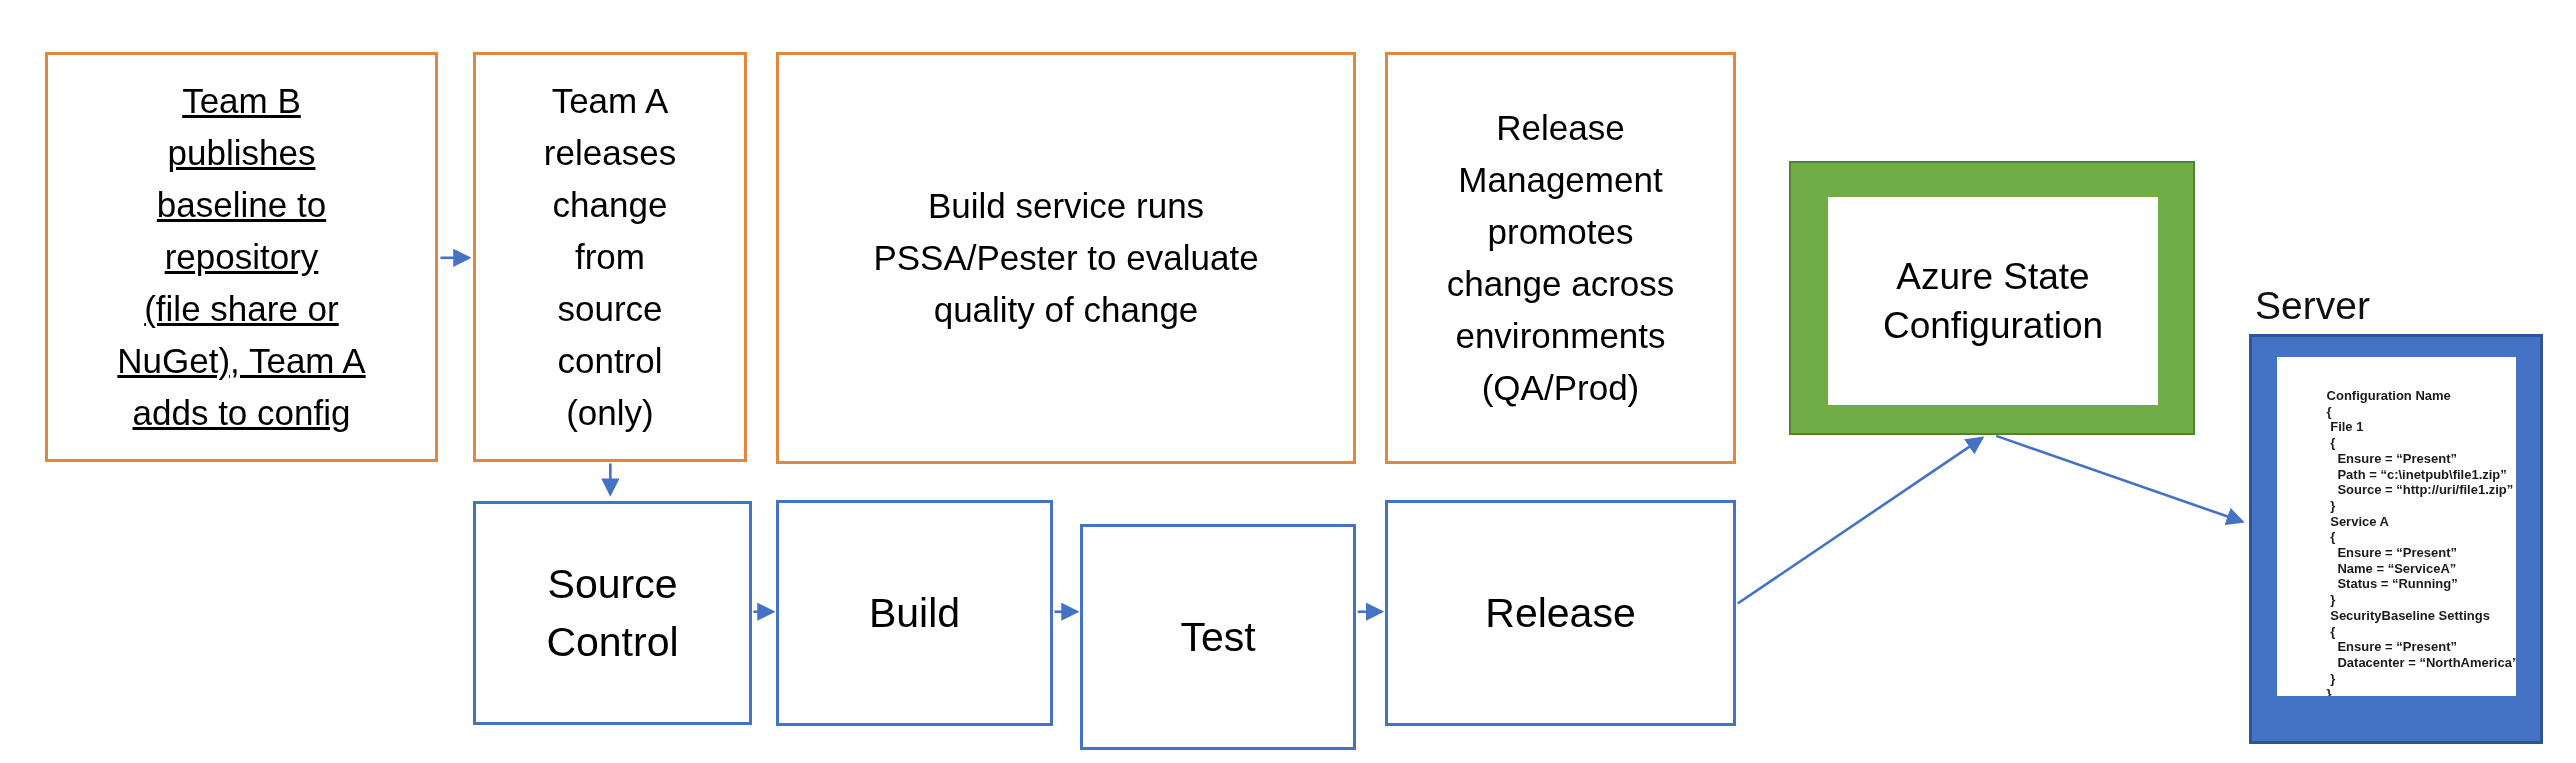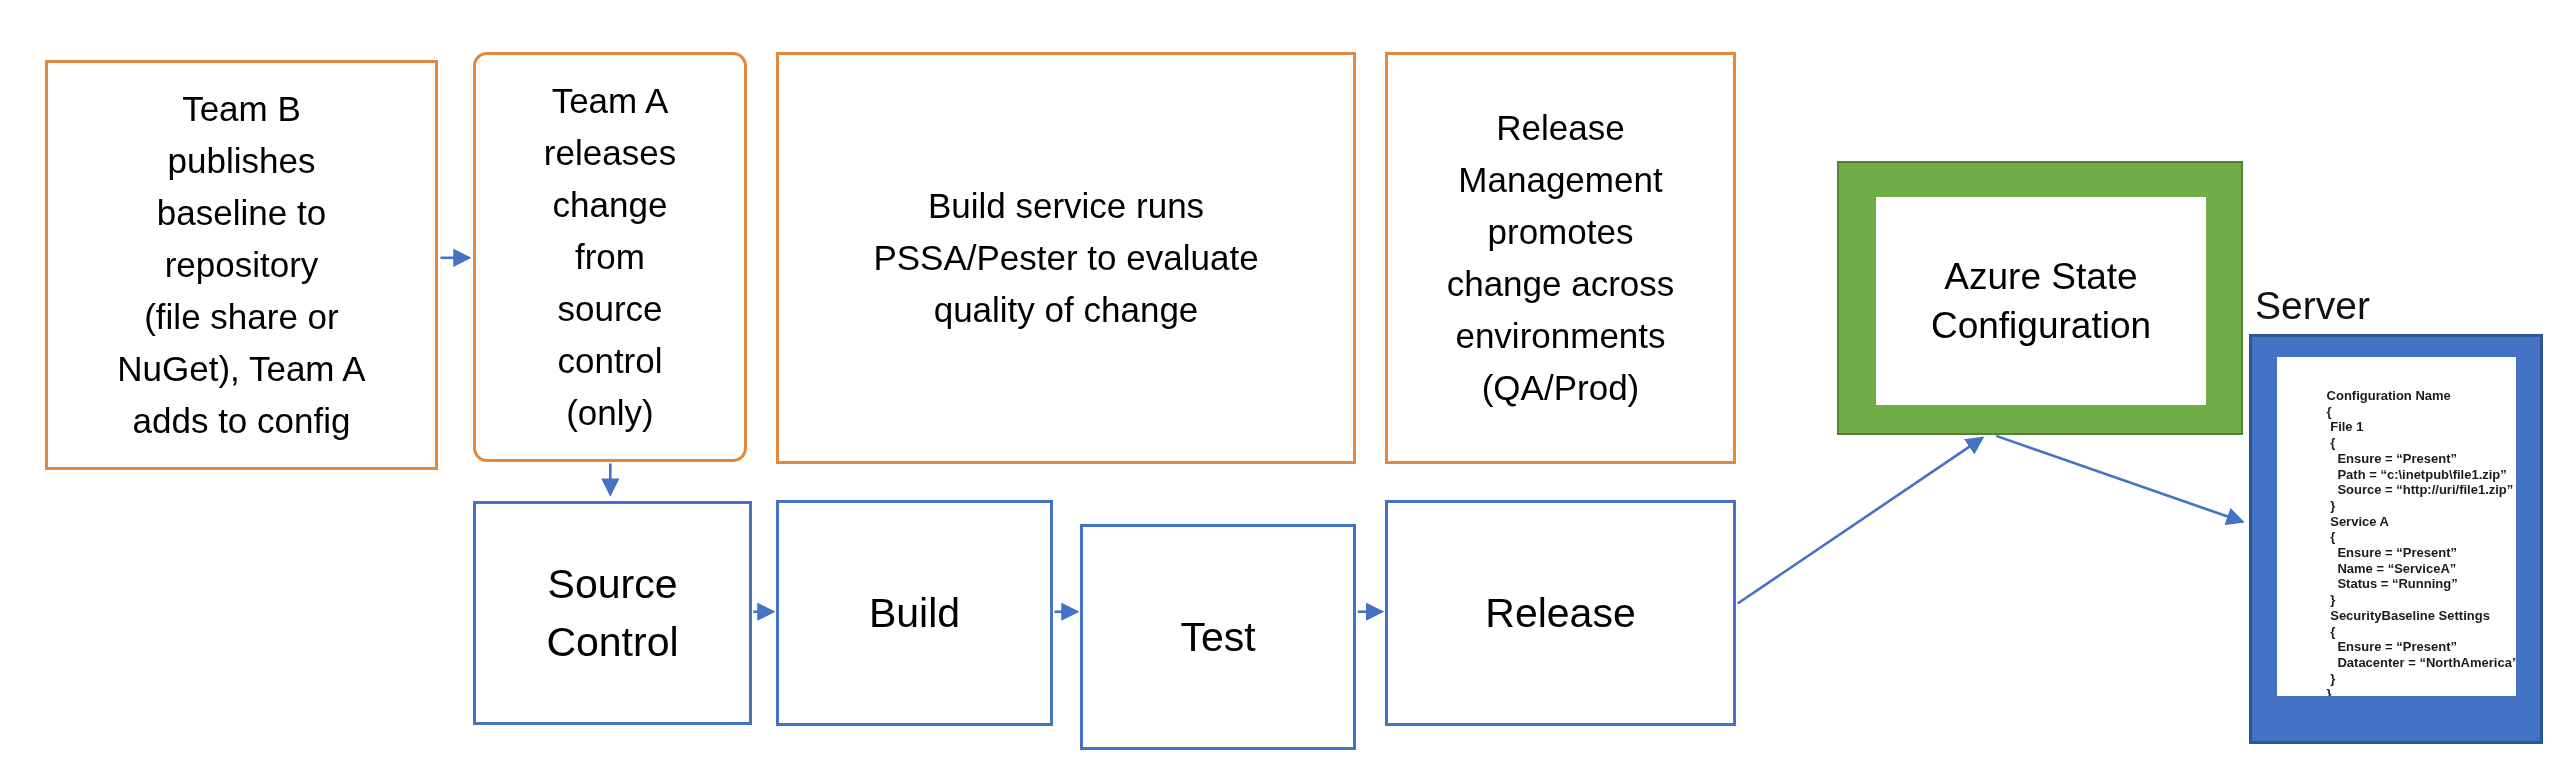--- a/index.html
+++ b/index.html
@@ -111,7 +111,7 @@
     <line class="connector-line" x1="2678" y1="585" x2="3008" y2="700" marker-end="url(#ah)" stroke="#4472C4"></line>
   </svg>
 
-  <div class="box orange toprow" style="left:45px; top:60px; width:393px; height:410px;">
+  <div class="box orange toprow" style="left:45px; top:52px; width:393px; height:410px;text-decoration:underline;">
     <span class="label">Team B
 publishes
 baseline to

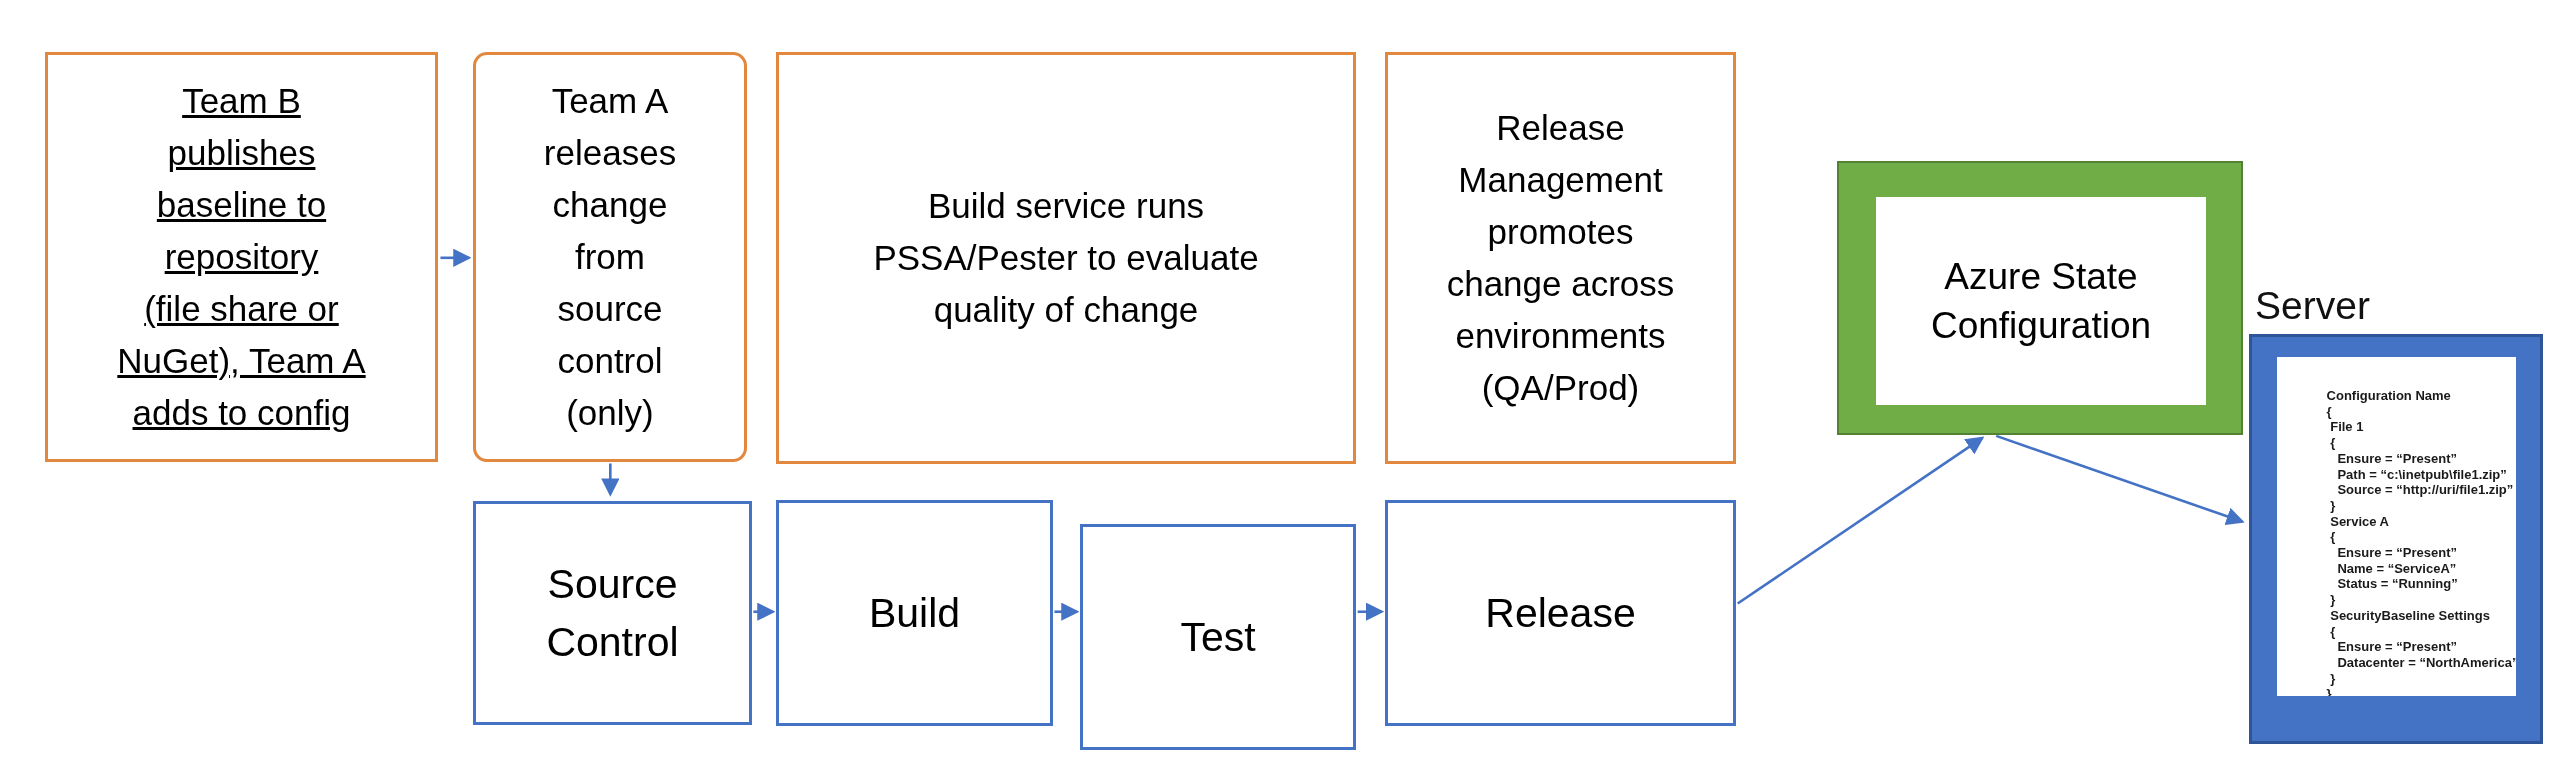--- a/index.html
+++ b/index.html
@@ -121,7 +121,7 @@
 adds to config</span>
   </div>
 
-  <div class="box orange toprow" style="left:473px; top:52px; width:274px; height:410px;border-radius:14px;">
+  <div class="box orange toprow" style="left:473px; top:52px; width:274px; height:410px;">
     <span class="label">Team A
 releases
 change

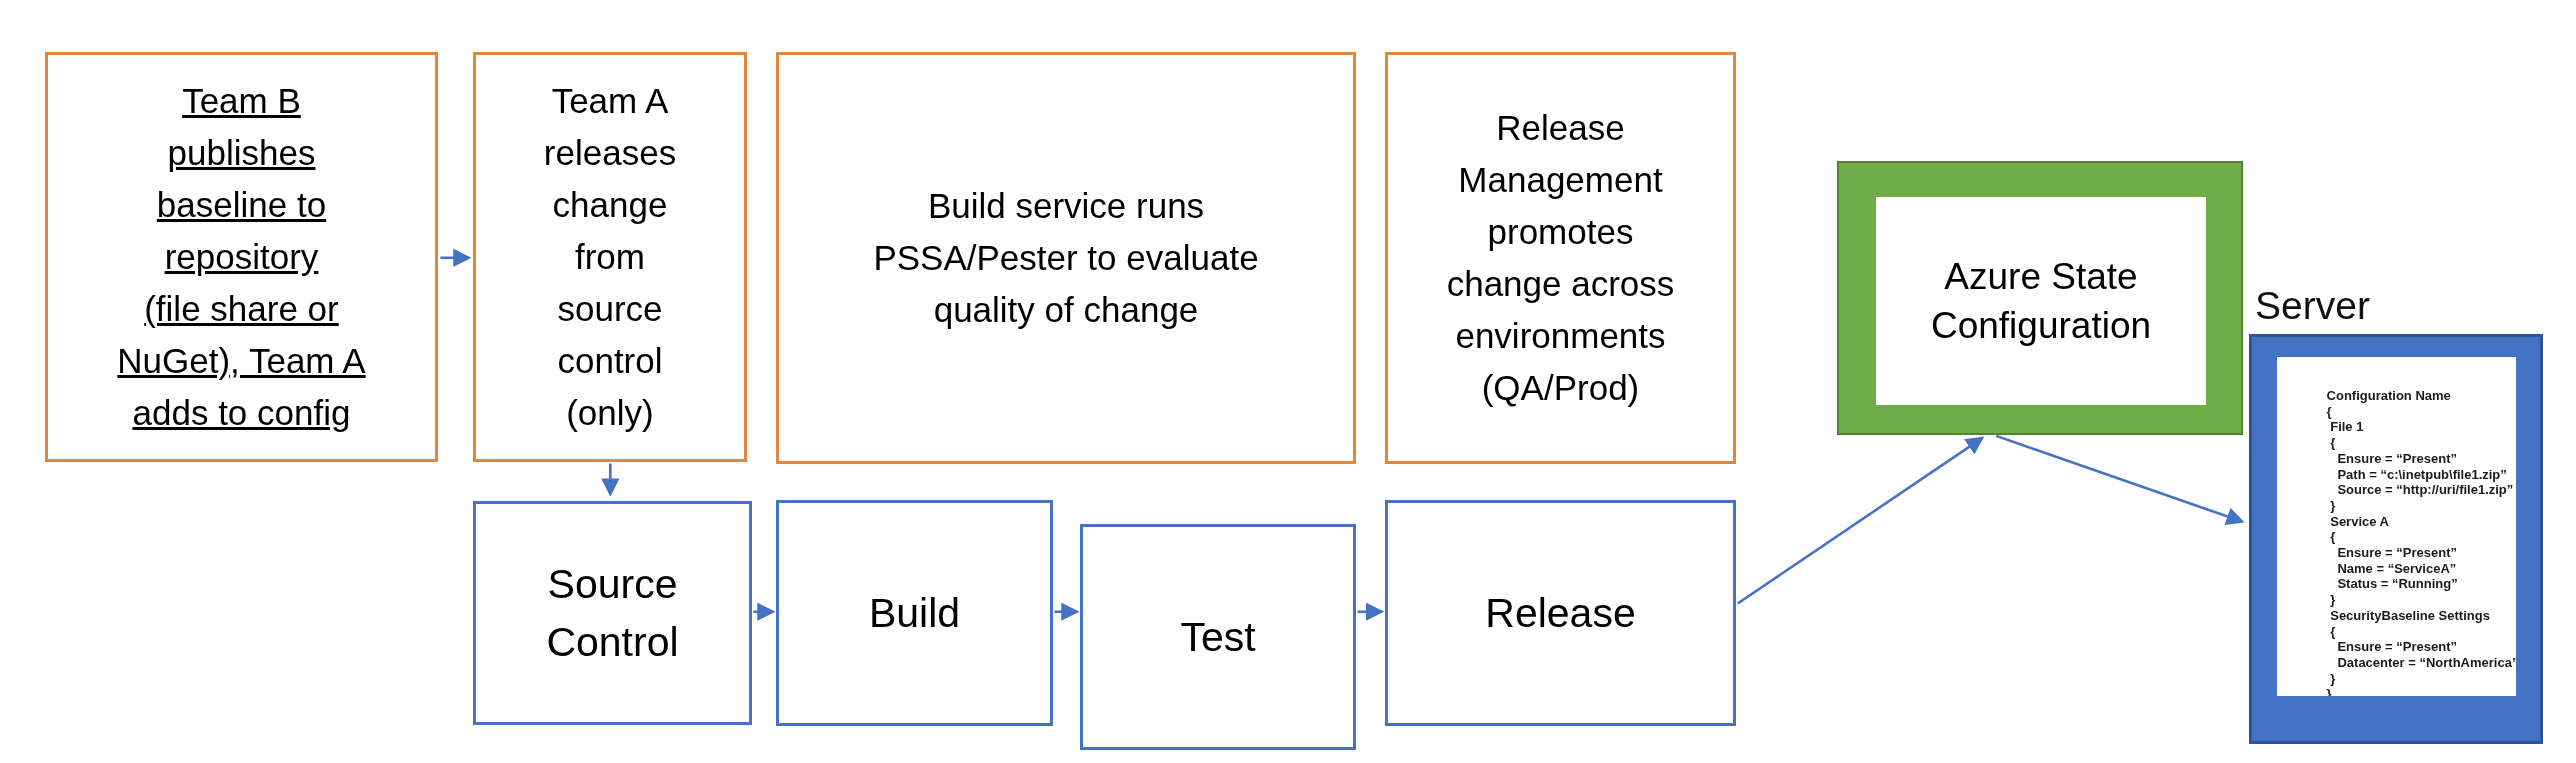--- a/index.html
+++ b/index.html
@@ -43,7 +43,6 @@
     box-sizing: border-box;
     background: #70AD47;
     border: 2.2px solid #548235;
-    margin-left: 48px;
   }
   .green-inner {
     position: absolute;

